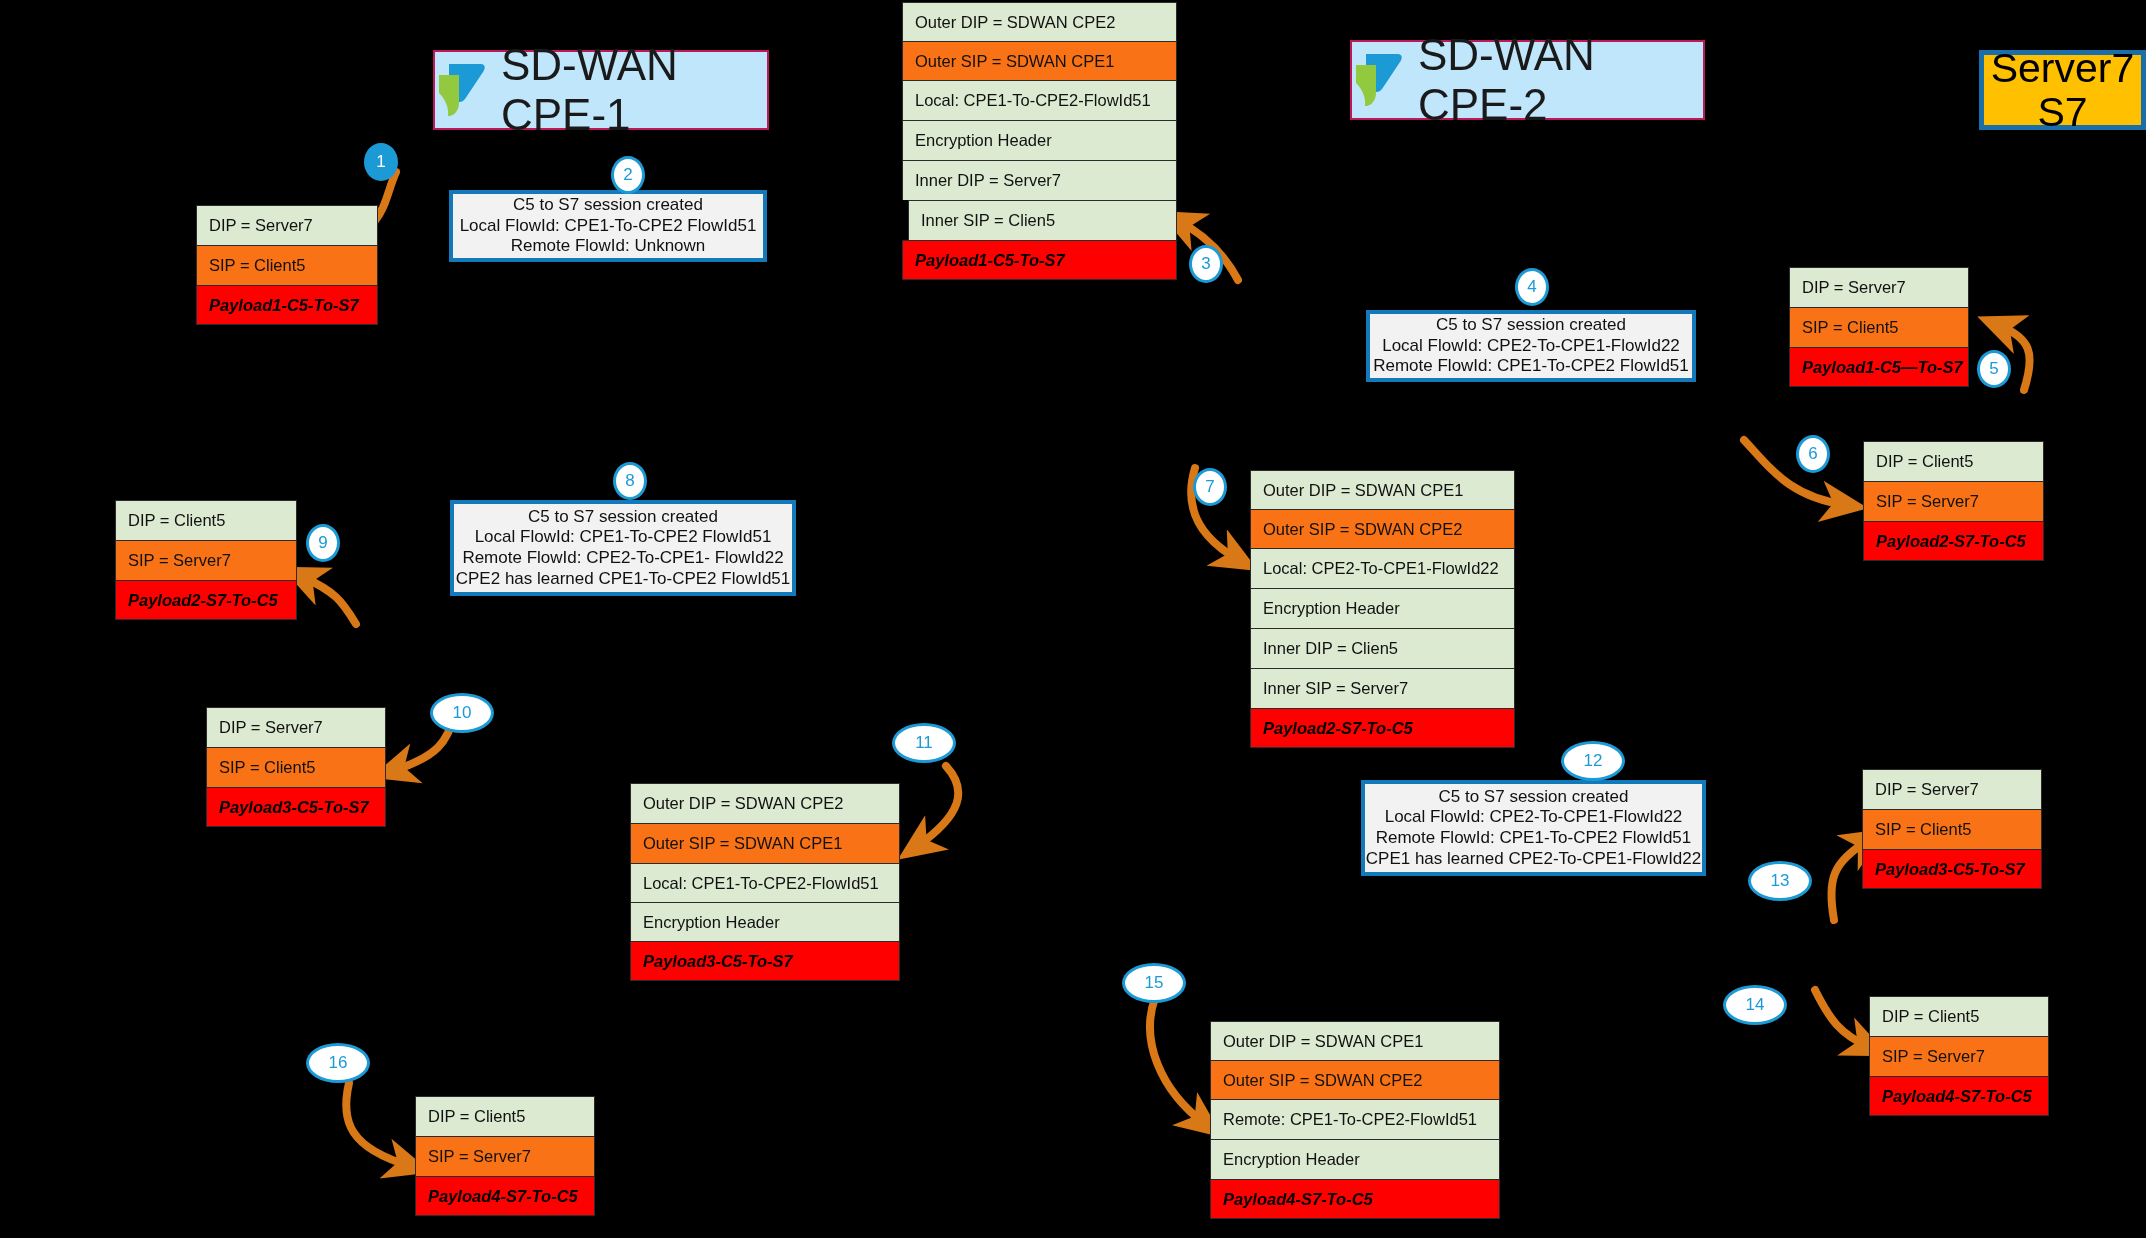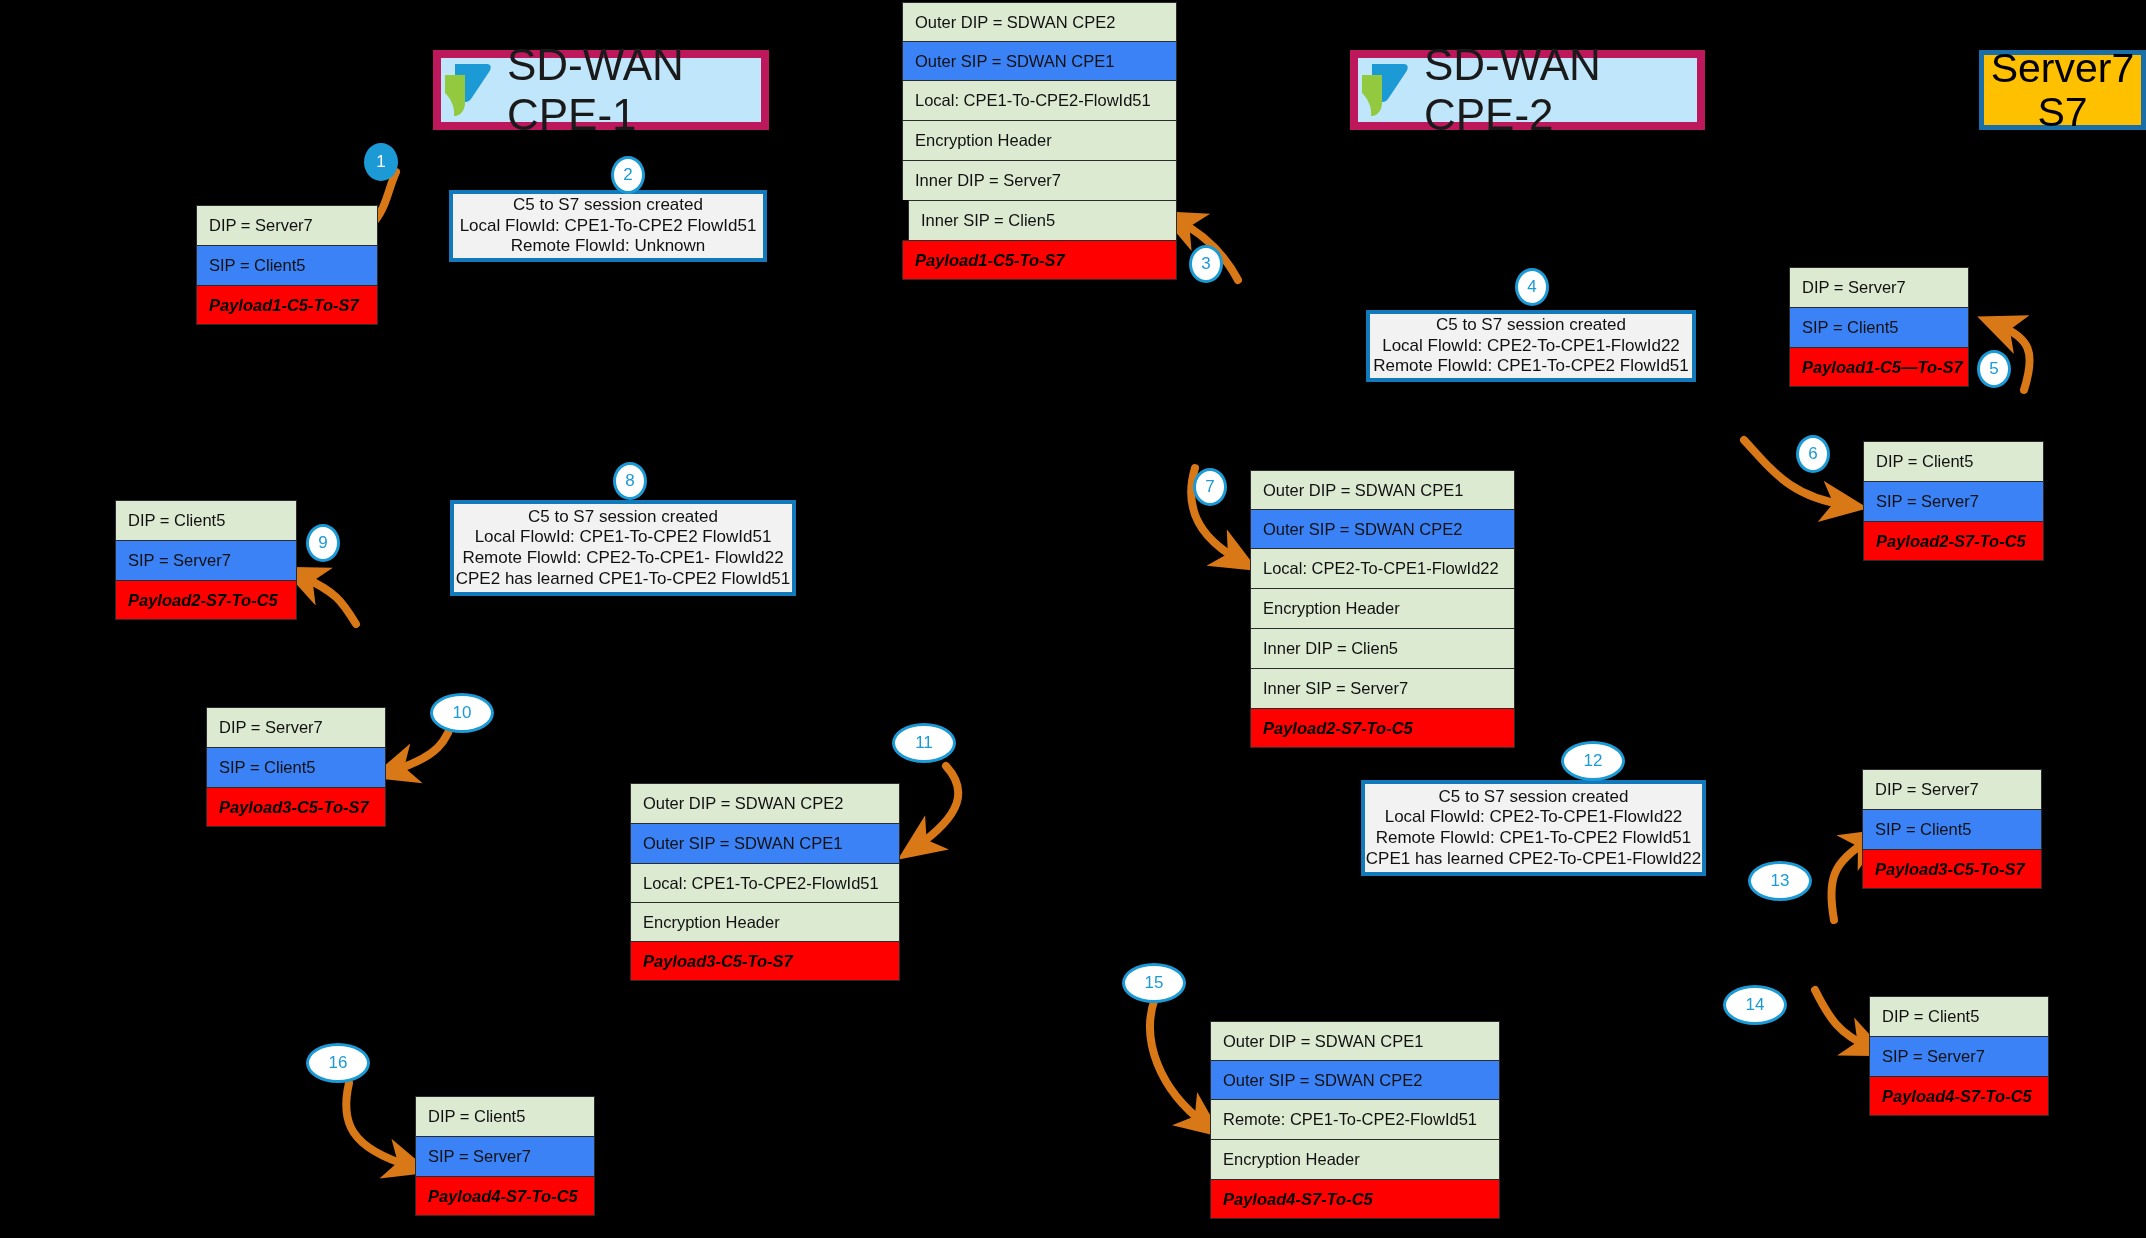--- a/index.html
+++ b/index.html
@@ -38,7 +38,7 @@
   
   .cpe {
     position: absolute;
-    border: 8px solid #be185d;
+    border: 2px solid #be185d;
     background: #bfe6fb;
     box-sizing: border-box;
     display: flex;

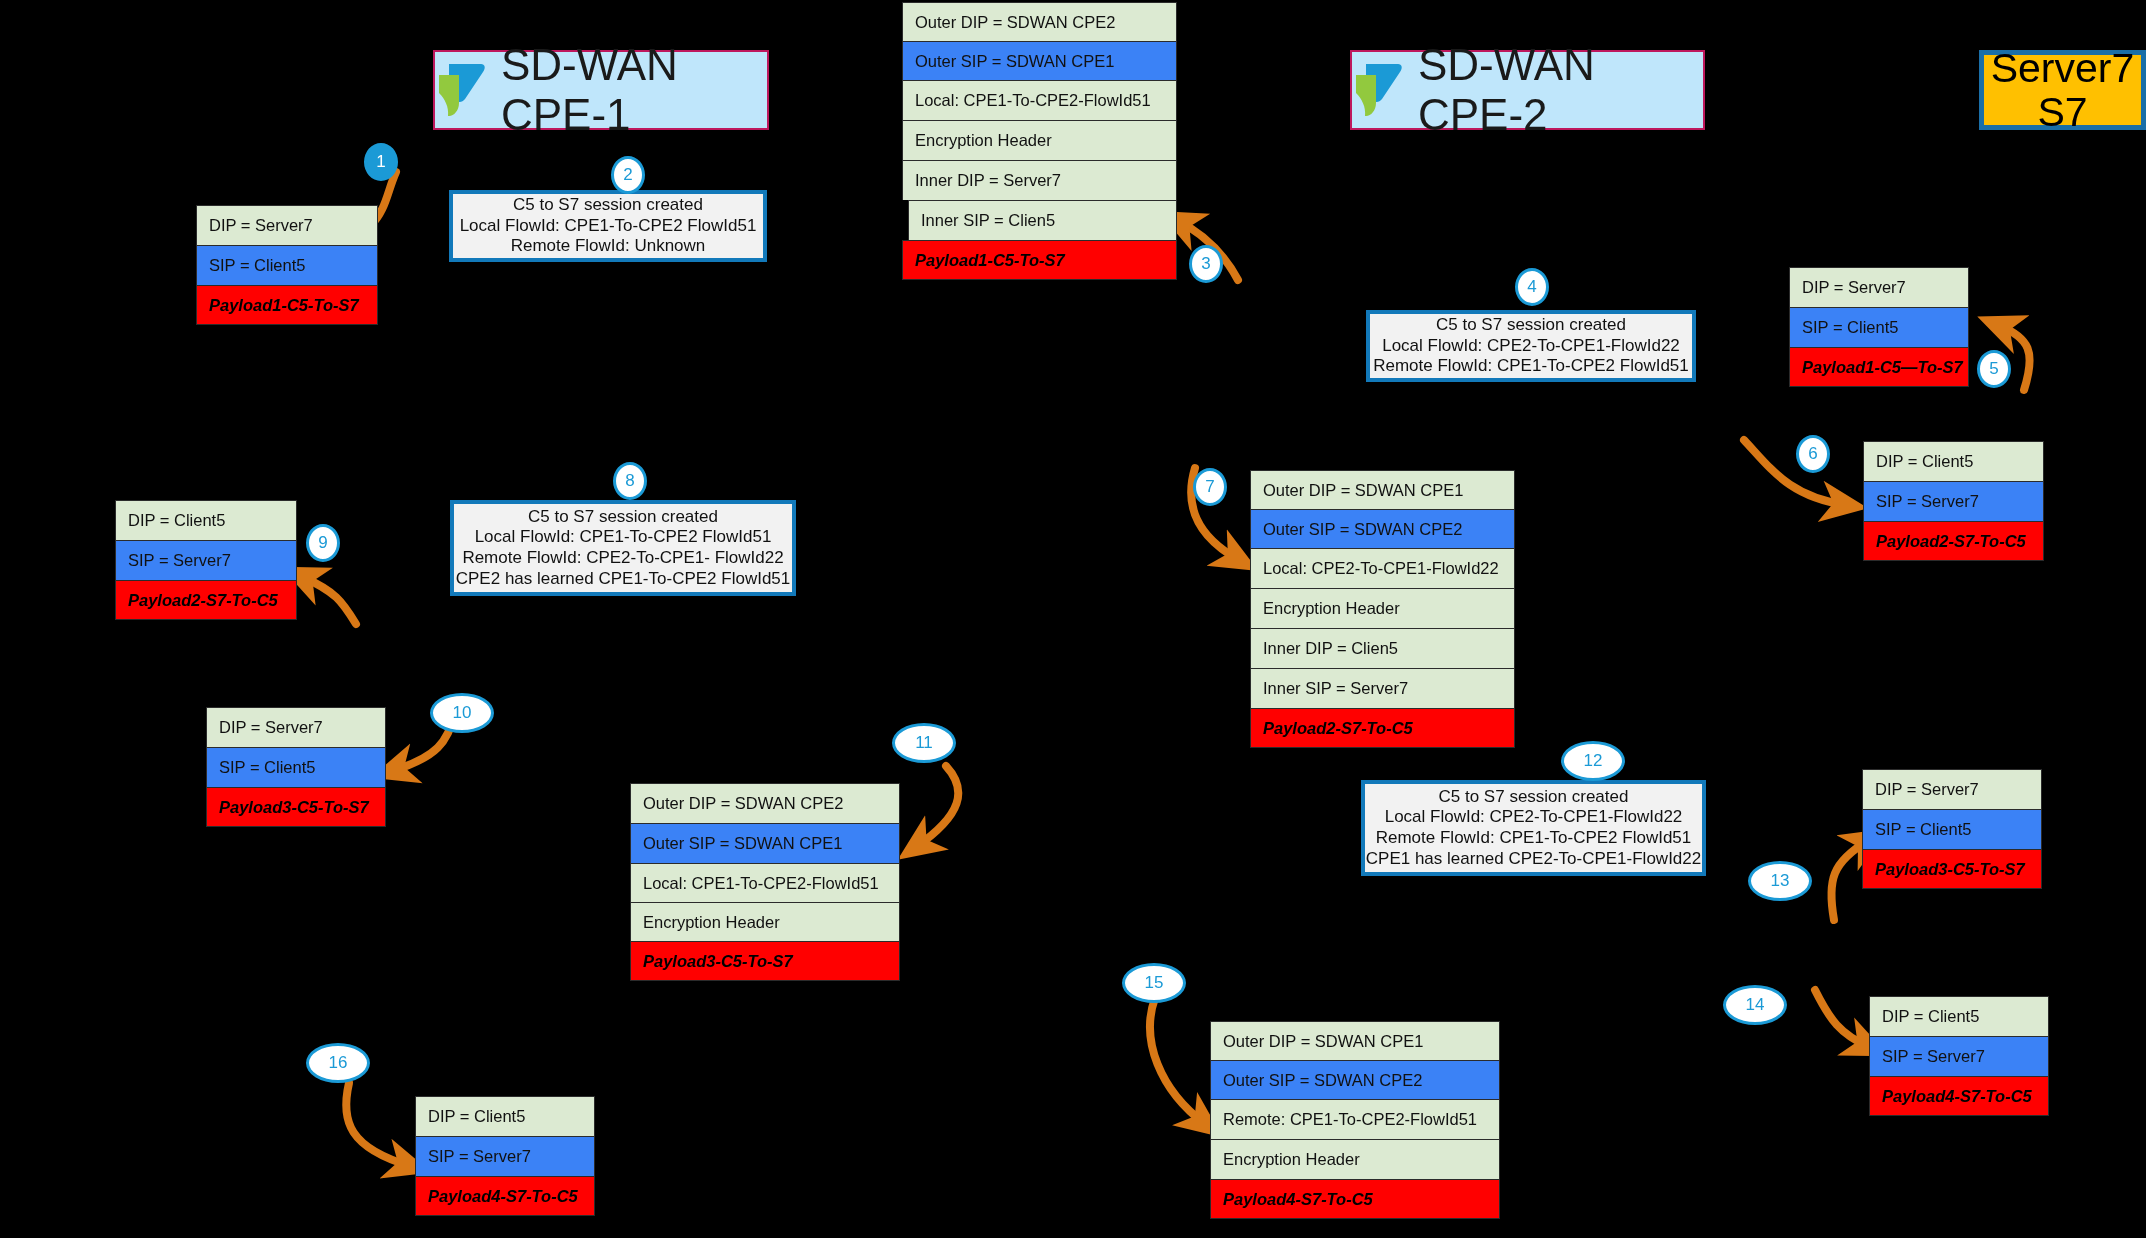--- a/index.html
+++ b/index.html
@@ -74,7 +74,7 @@
   }
   .stack .row:last-child { border-bottom: 1.5px solid #2b2b2b; }
   .stack .row.light  { background: #dcead2; }
-  .stack .row.green  { background: #3b82f6; }
+  .stack .row.green  { background: #f97316; }
   .stack .row.red    { background: #ff0000; font-weight: 700; font-style: italic; color:#000; }
 
   

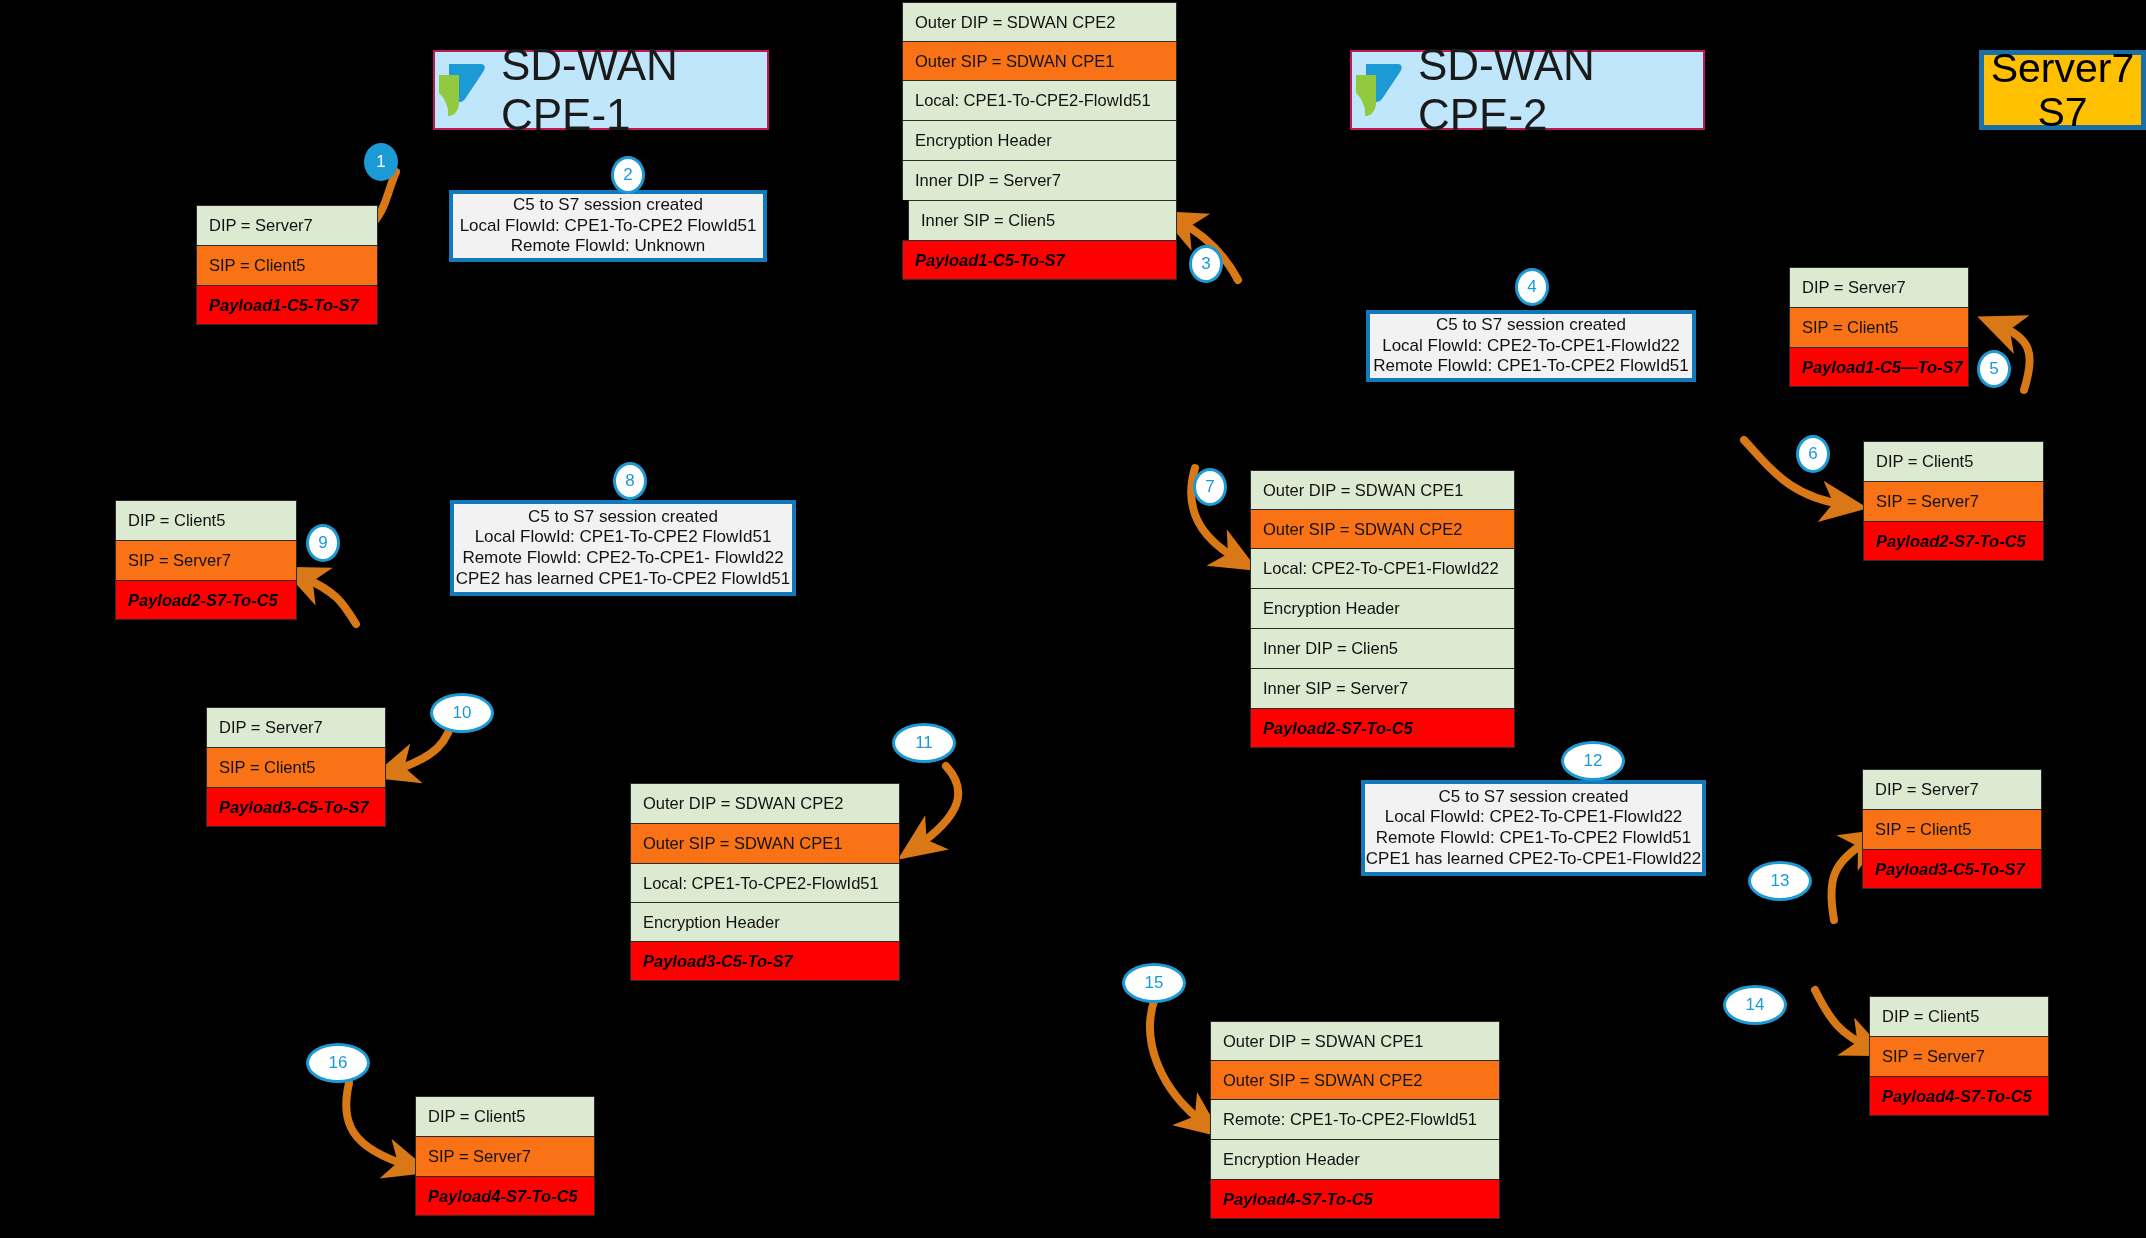--- a/index.html
+++ b/index.html
@@ -169,7 +169,7 @@
     <span>SD-WAN CPE-1</span>
   </div>
 
-  <div class="cpe" style="left:1350px; top:50px; width:355px; height:80px;">
+  <div class="cpe" style="left:1350px; top:40px; width:355px; height:80px;">
     <span class="logo">
       <svg viewBox="0 0 52 62" width="52" height="62">
         <path d="M14 5 L46 5 C50 5 51 9 48 13 L30 40 C27 44 22 44 20 40 L14 28 Z" fill="#1b9ad6"></path>

